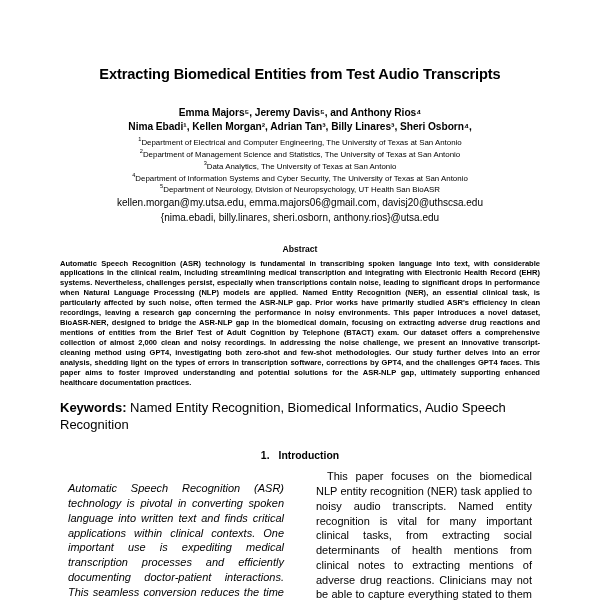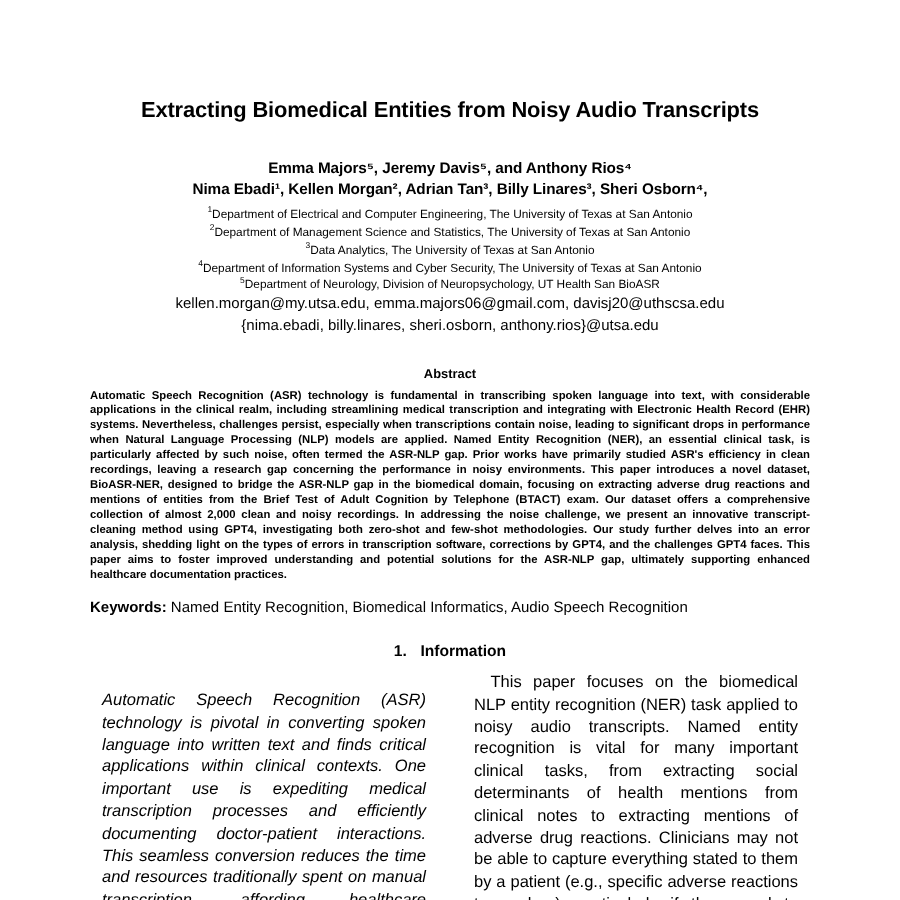--- a/index.html
+++ b/index.html
@@ -136,7 +136,7 @@
 
 <div class="page">
 
-  <h1 class="title">Extracting Biomedical Entities from Noisy Audio Transcripts</h1>
+  <h1 class="title">Extracting Biomedical Entities from Test Audio Transcripts</h1>
 
   <div class="authors">
     <div>Emma Majors⁵, Jeremy Davis⁵, and Anthony Rios⁴</div>

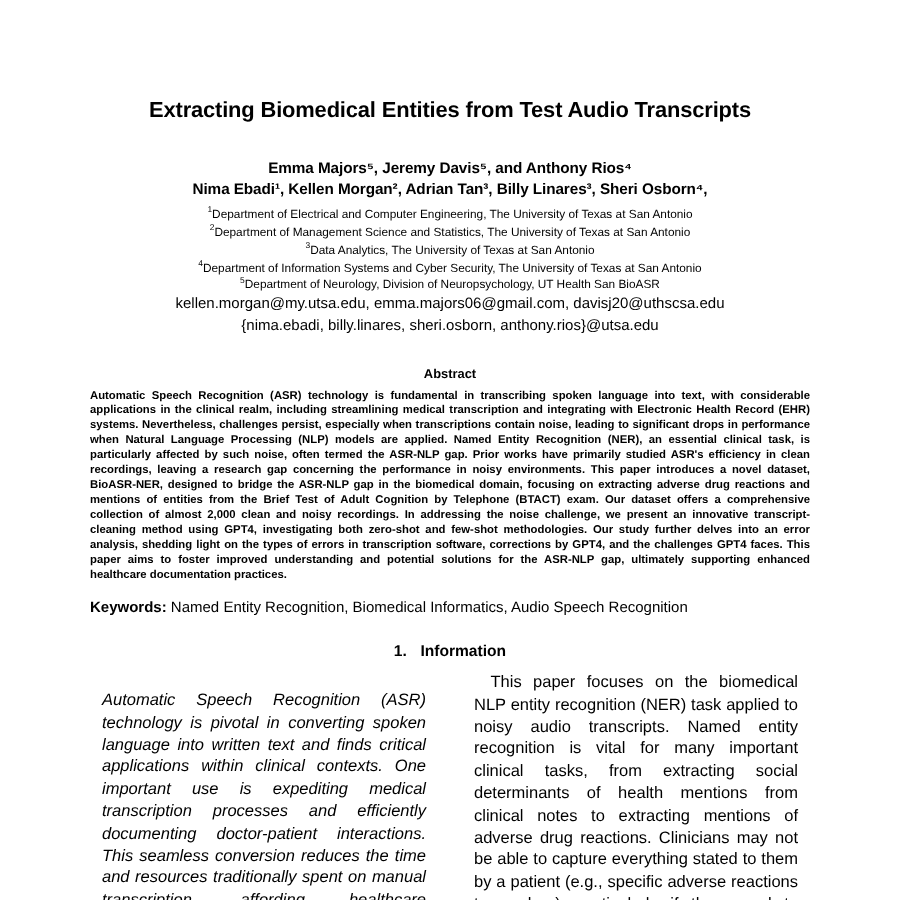--- a/index.html
+++ b/index.html
@@ -83,7 +83,7 @@
   .keywords {
     margin: 0;
     padding-top: 11px;
-    font-size: 10px;
+    font-size: 13px;
     line-height: 1.32;
     text-align: left;
   }

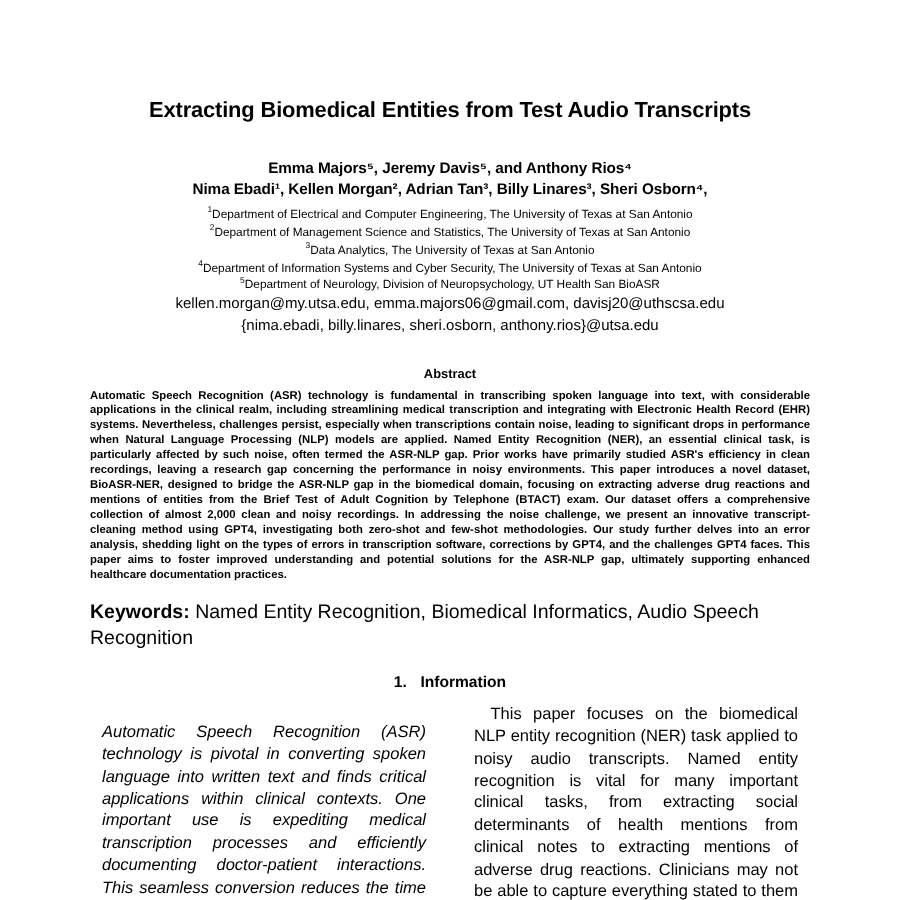--- a/index.html
+++ b/index.html
@@ -165,7 +165,7 @@
   </p>
 
   <h2 class="section-head">
-    <span class="sec-num">1.</span><span>Information</span>
+    <span class="sec-num">1.</span><span>Introduction</span>
   </h2>
 
   <div class="columns">

